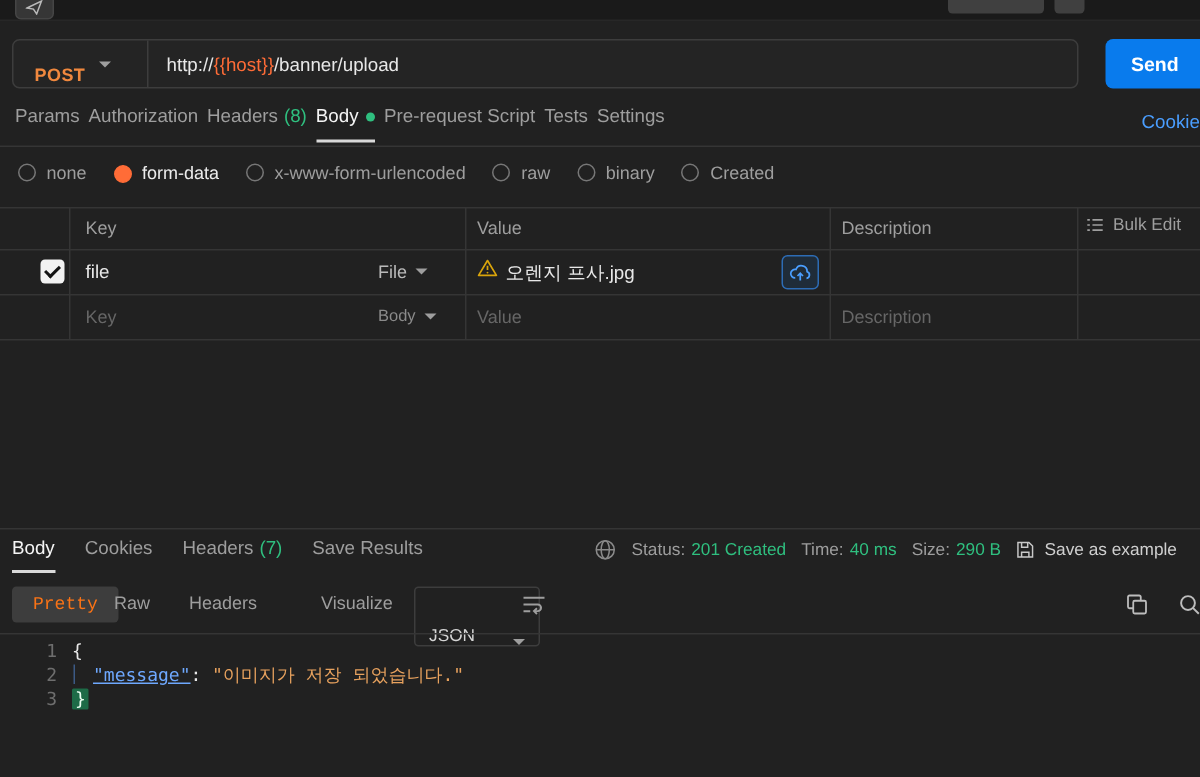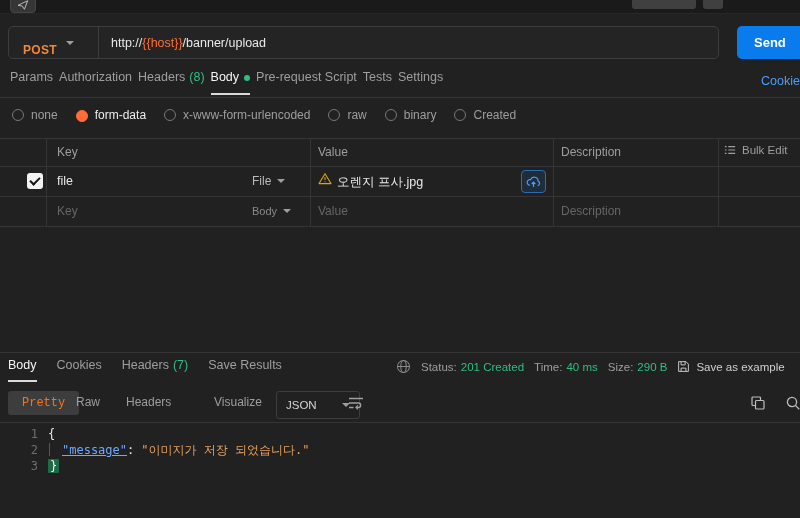--- a/index.html
+++ b/index.html
@@ -64,7 +64,7 @@
   
   .viewbtn { position:absolute; top:395px; color:#9e9e9e; font-size:12px; cursor:pointer; }
   .pretty { position:absolute; left:8px; top:391px; height:24px; padding:0 14px; background:#3d3d3d; border-radius:3px; color:#f97316; font-size:12px; line-height:24px; cursor:pointer;font-family:Liberation Mono, monospace; }
-  .jsondd { position:absolute; left:276px; top:391px; height:28px; padding:0 9px; border:1px solid #3d3d3d; border-radius:3px; display:flex; align-items:center; gap:25px; color:#d5d5d5; font-size:11.5px; cursor:pointer; }
+  .jsondd { position:absolute; left:276px; top:391px; height:40px; padding:0 9px; border:1px solid #3d3d3d; border-radius:3px; display:flex; align-items:flex-end; gap:25px; color:#d5d5d5; font-size:11.5px; cursor:pointer; }
   .toolicon { position:absolute; cursor:pointer; }
 
   

